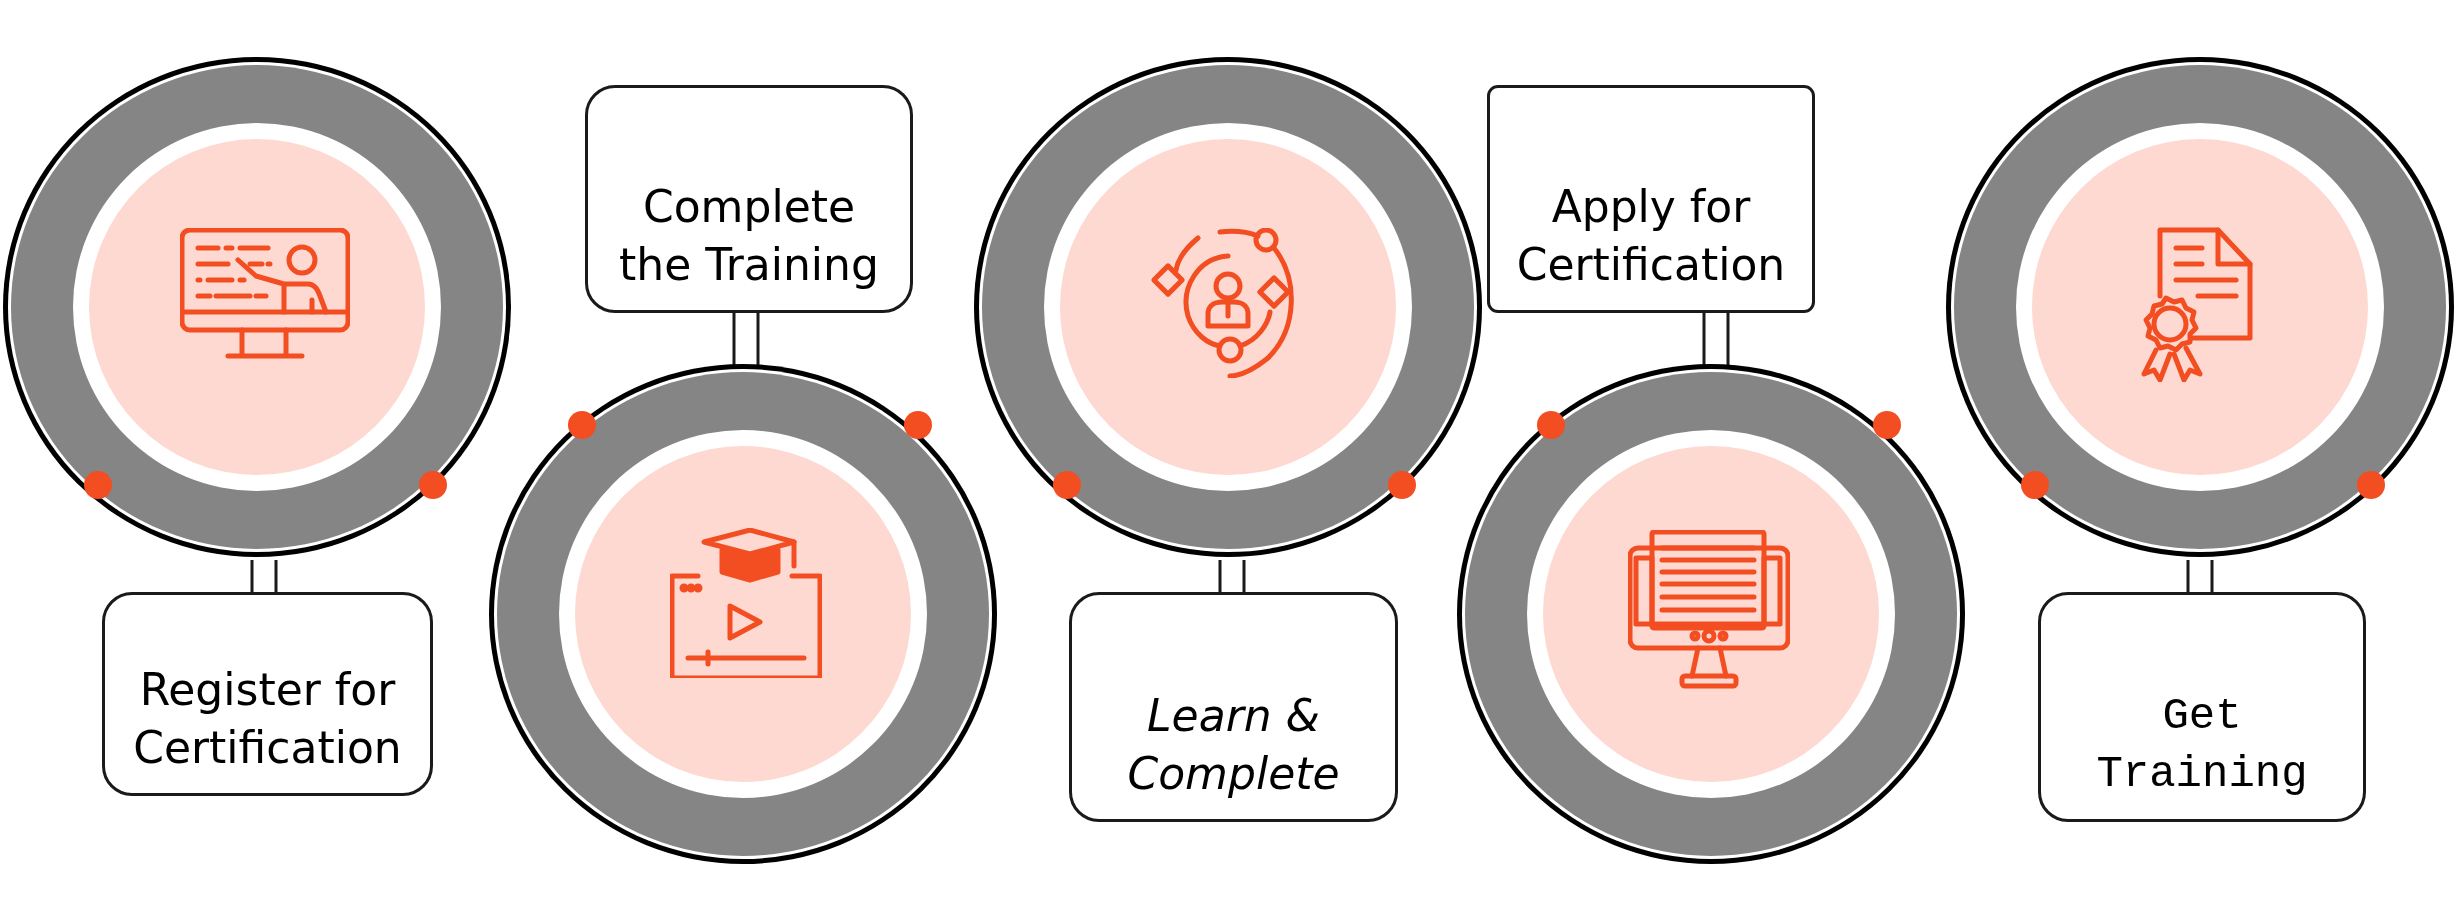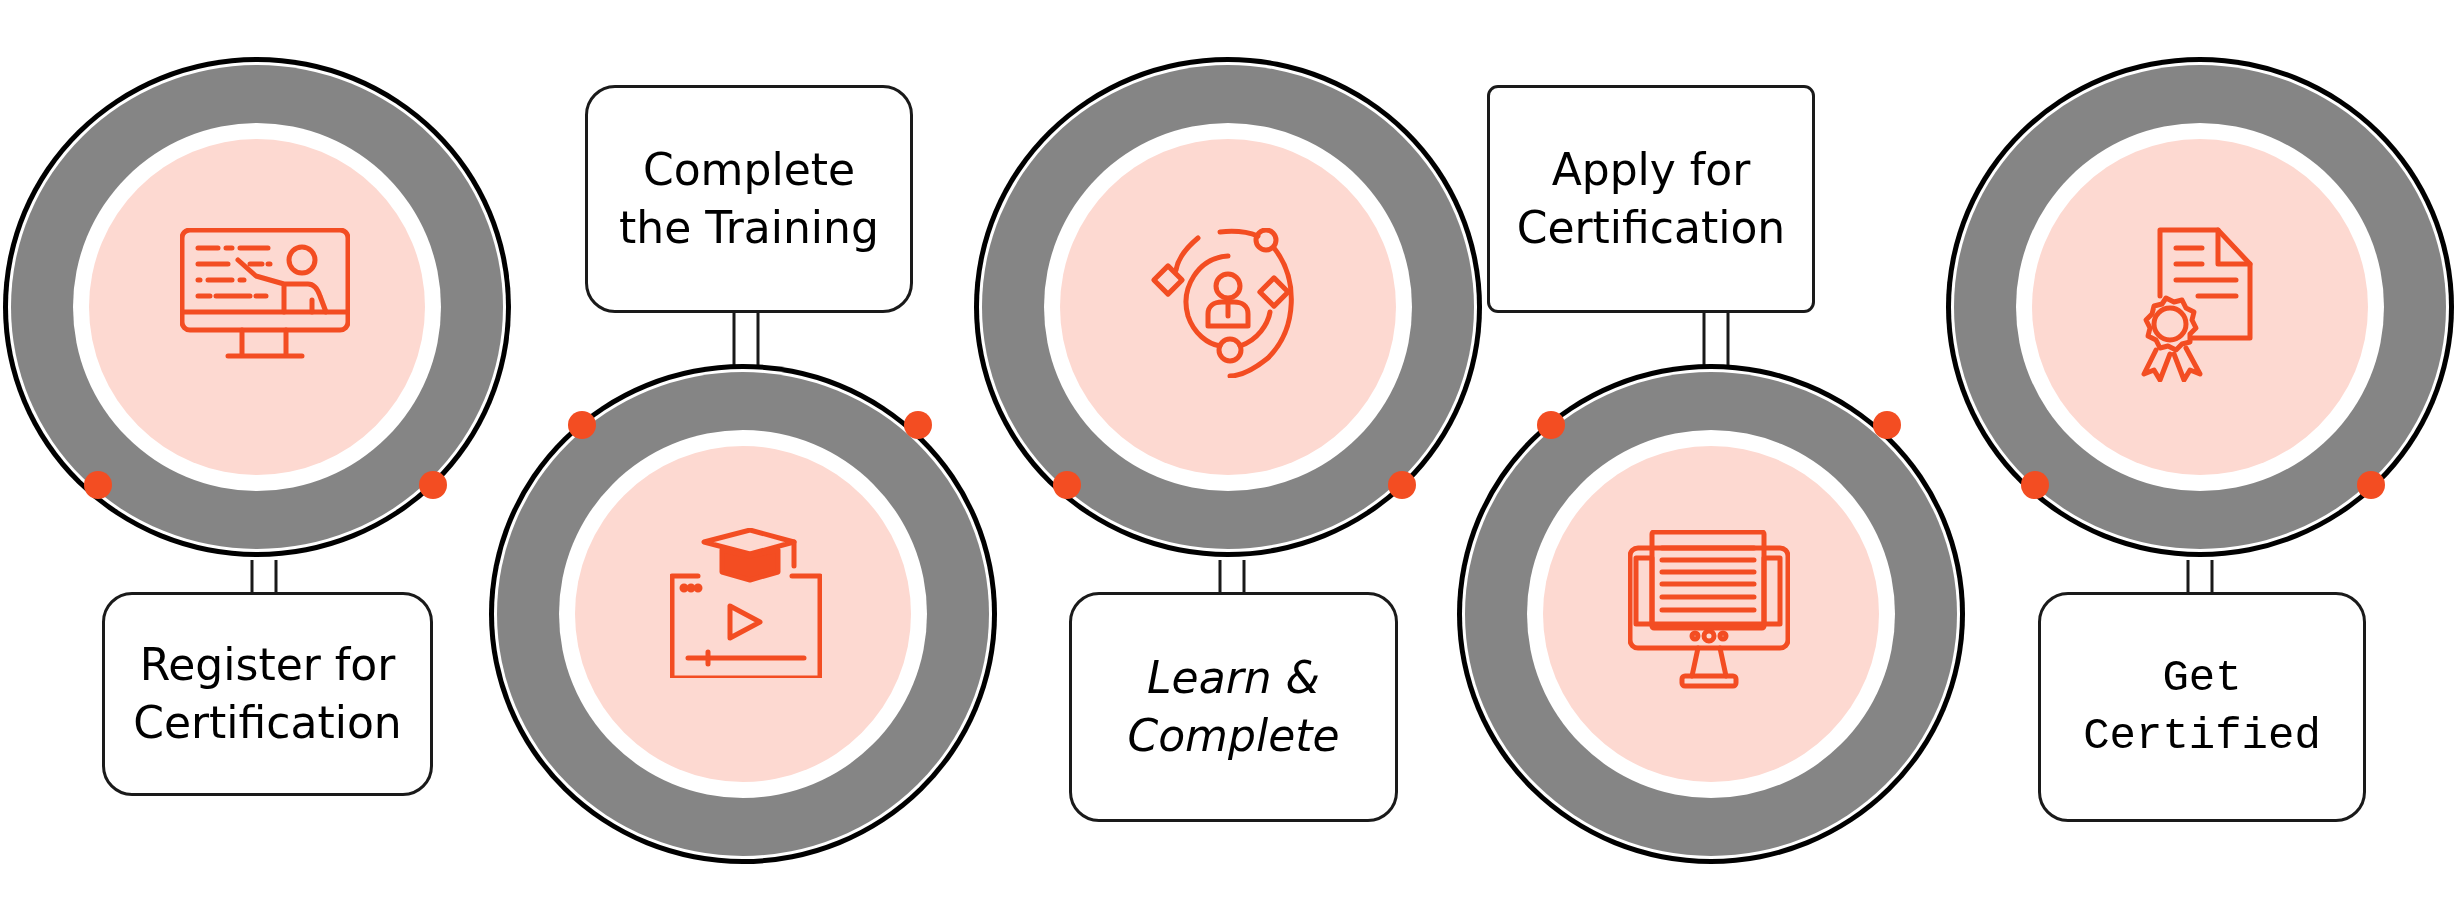--- a/index.html
+++ b/index.html
@@ -11,8 +11,8 @@
   .label-box {
     position: absolute; box-sizing: border-box;
     border: 3px solid #1a1a1a; border-radius: 30px; background: #fff;
-    display: flex; align-items: center; justify-content: center; text-align: center;
-    color: #000; font-size: 44px; line-height: 58px; padding: 3px 10px;
+    display: flex; align-items: flex-end; justify-content: center; text-align: center;
+    color: #000; font-size: 44px; line-height: 58px; padding: 16px 10px;
   }
   .label-box span { display: block; }
   .dot { position: absolute; width: 28px; height: 28px; border-radius: 50%; background: #f34d22; margin-left: -14px; margin-top: -14px; }

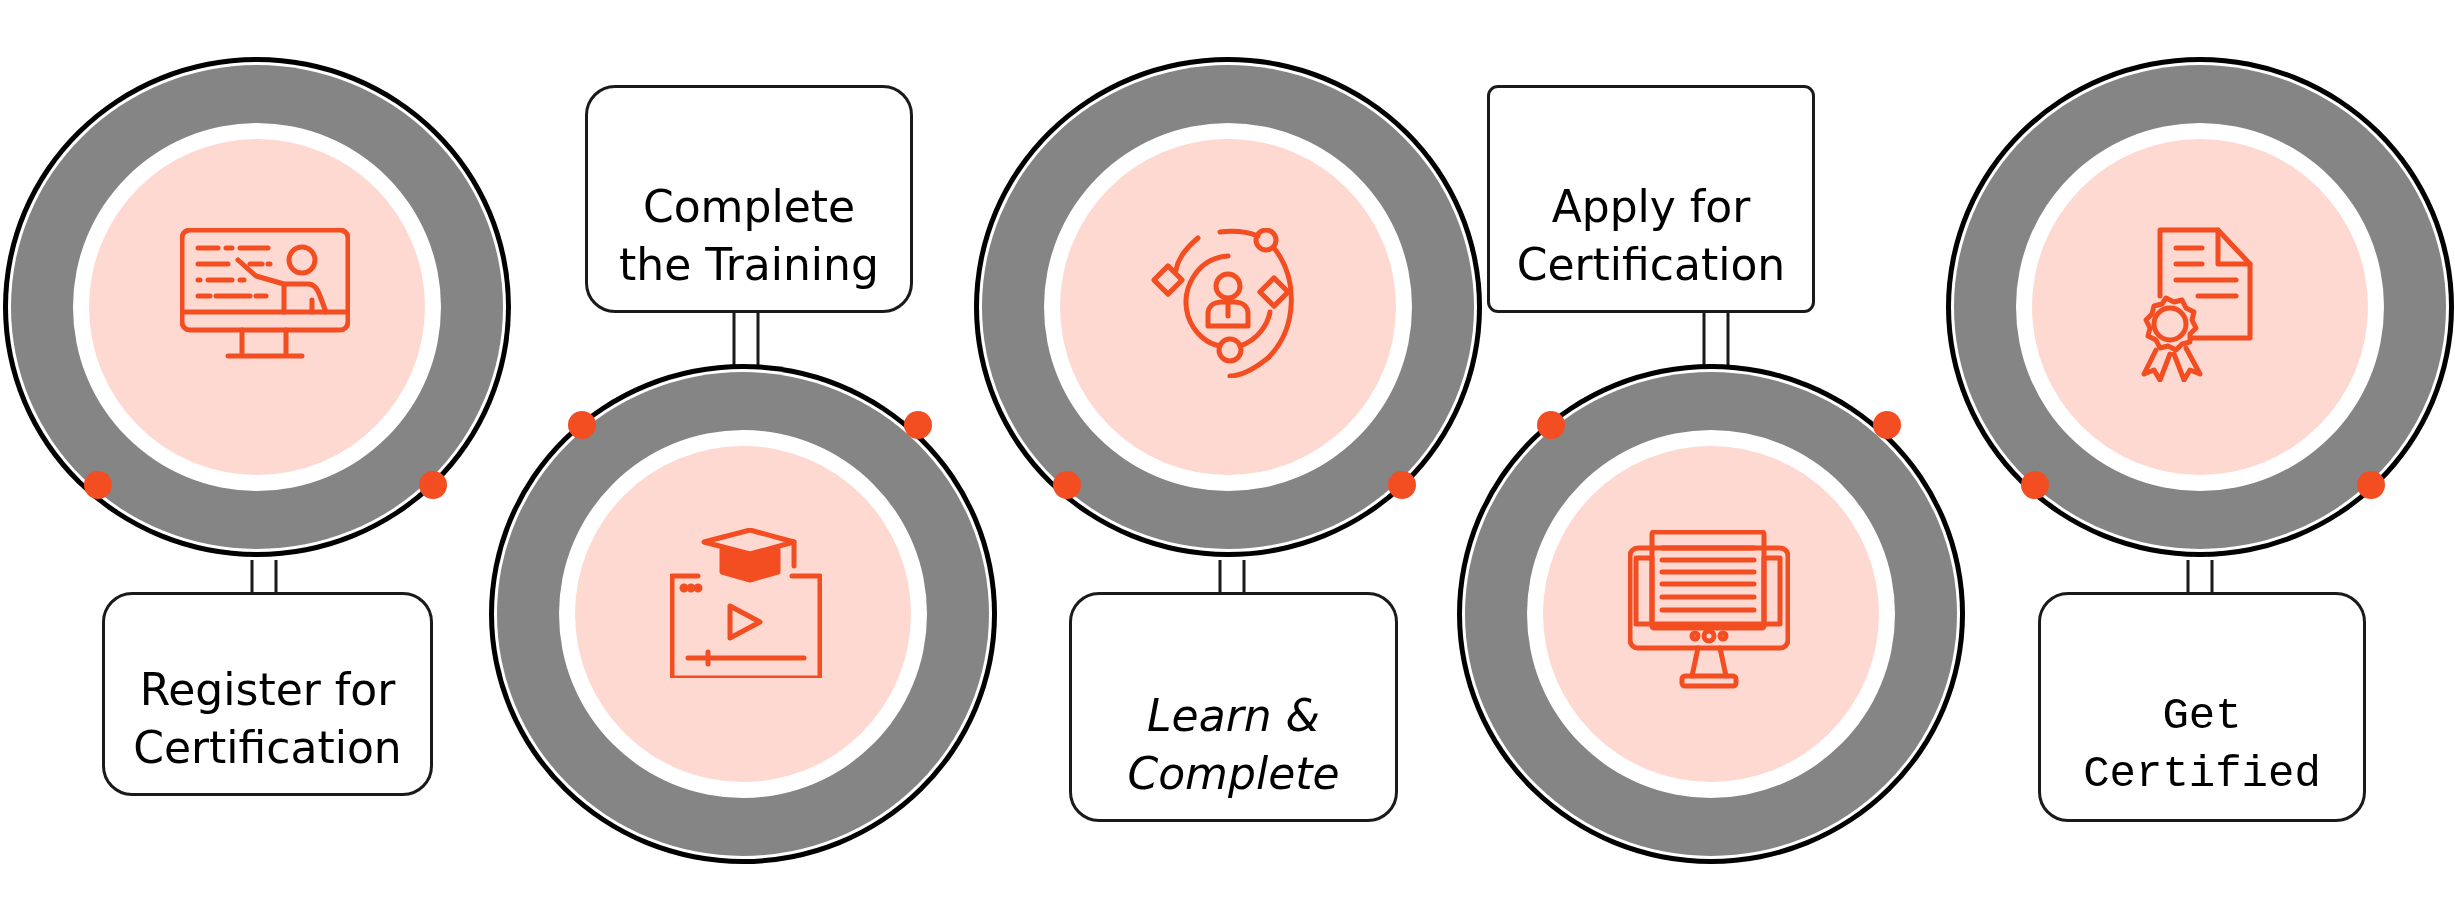--- a/index.html
+++ b/index.html
@@ -182,7 +182,7 @@
   <div class="label-box" style="left:2038px; top:592px; width:328px; height:230px;font-family:Liberation Mono, monospace;">
     <div>
       <span>Get</span>
-      <span>Certified</span>
+      <span>Training</span>
     </div>
   </div>
 

